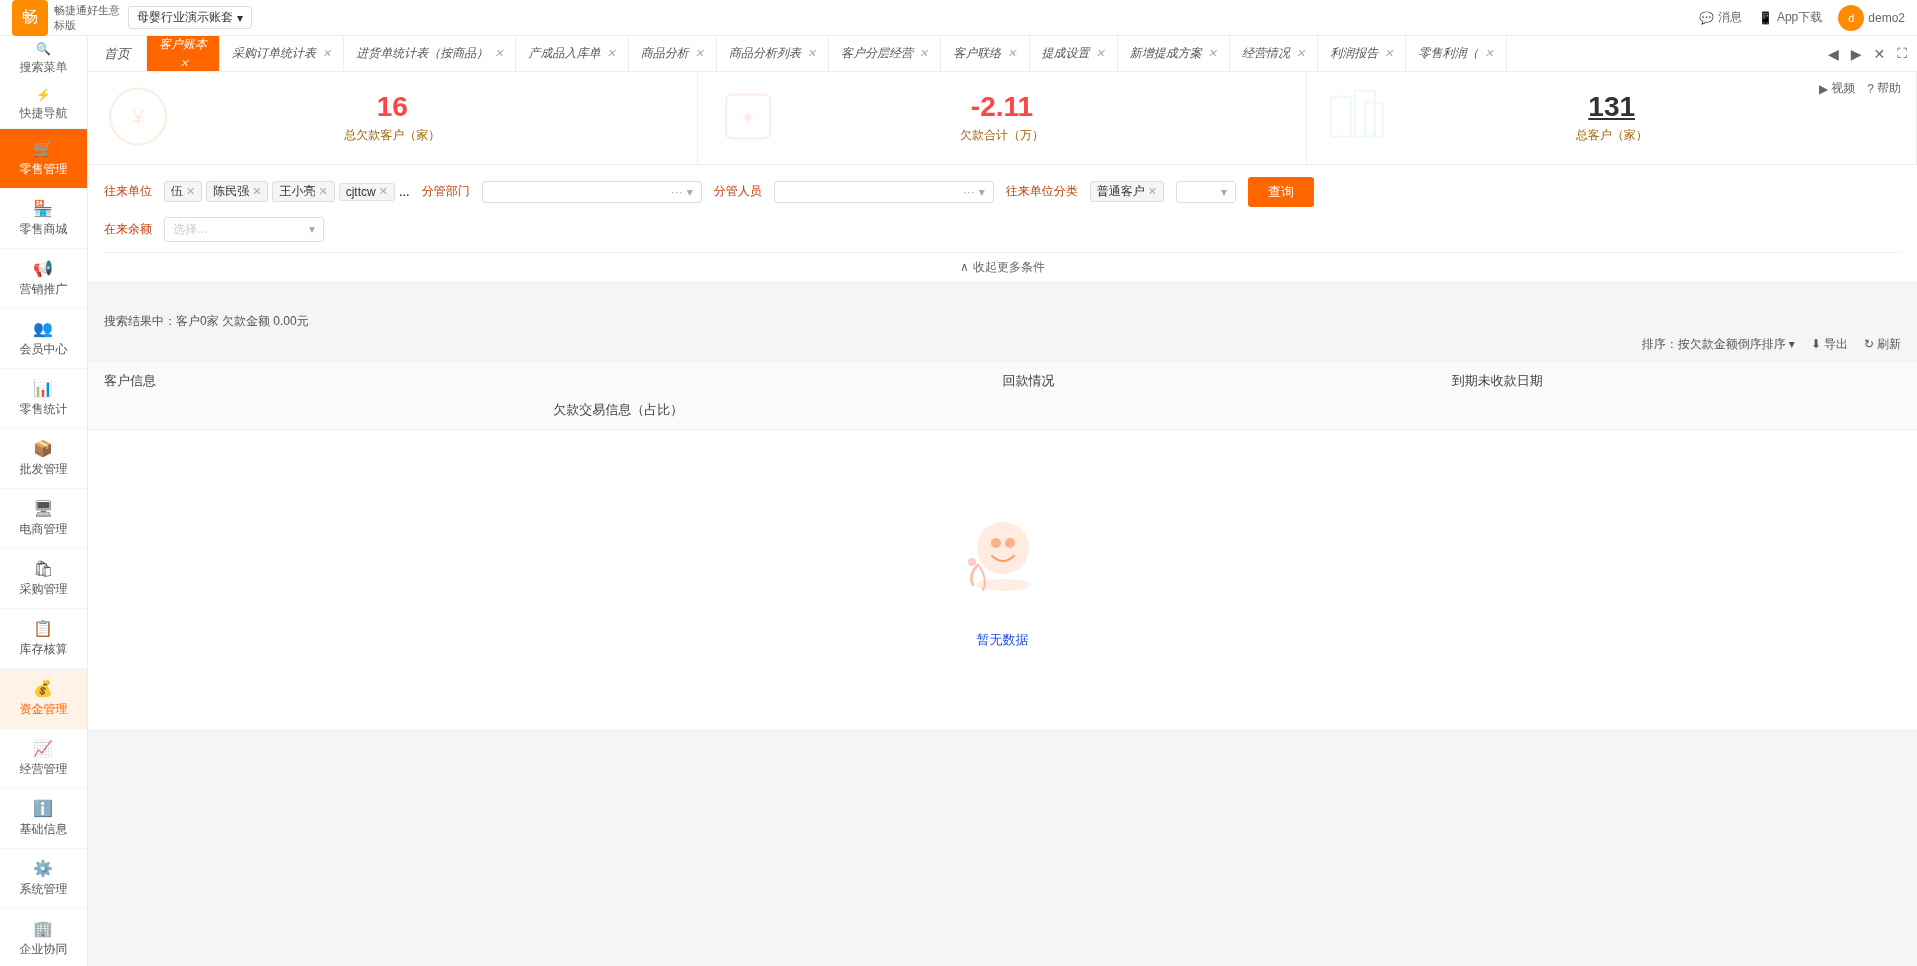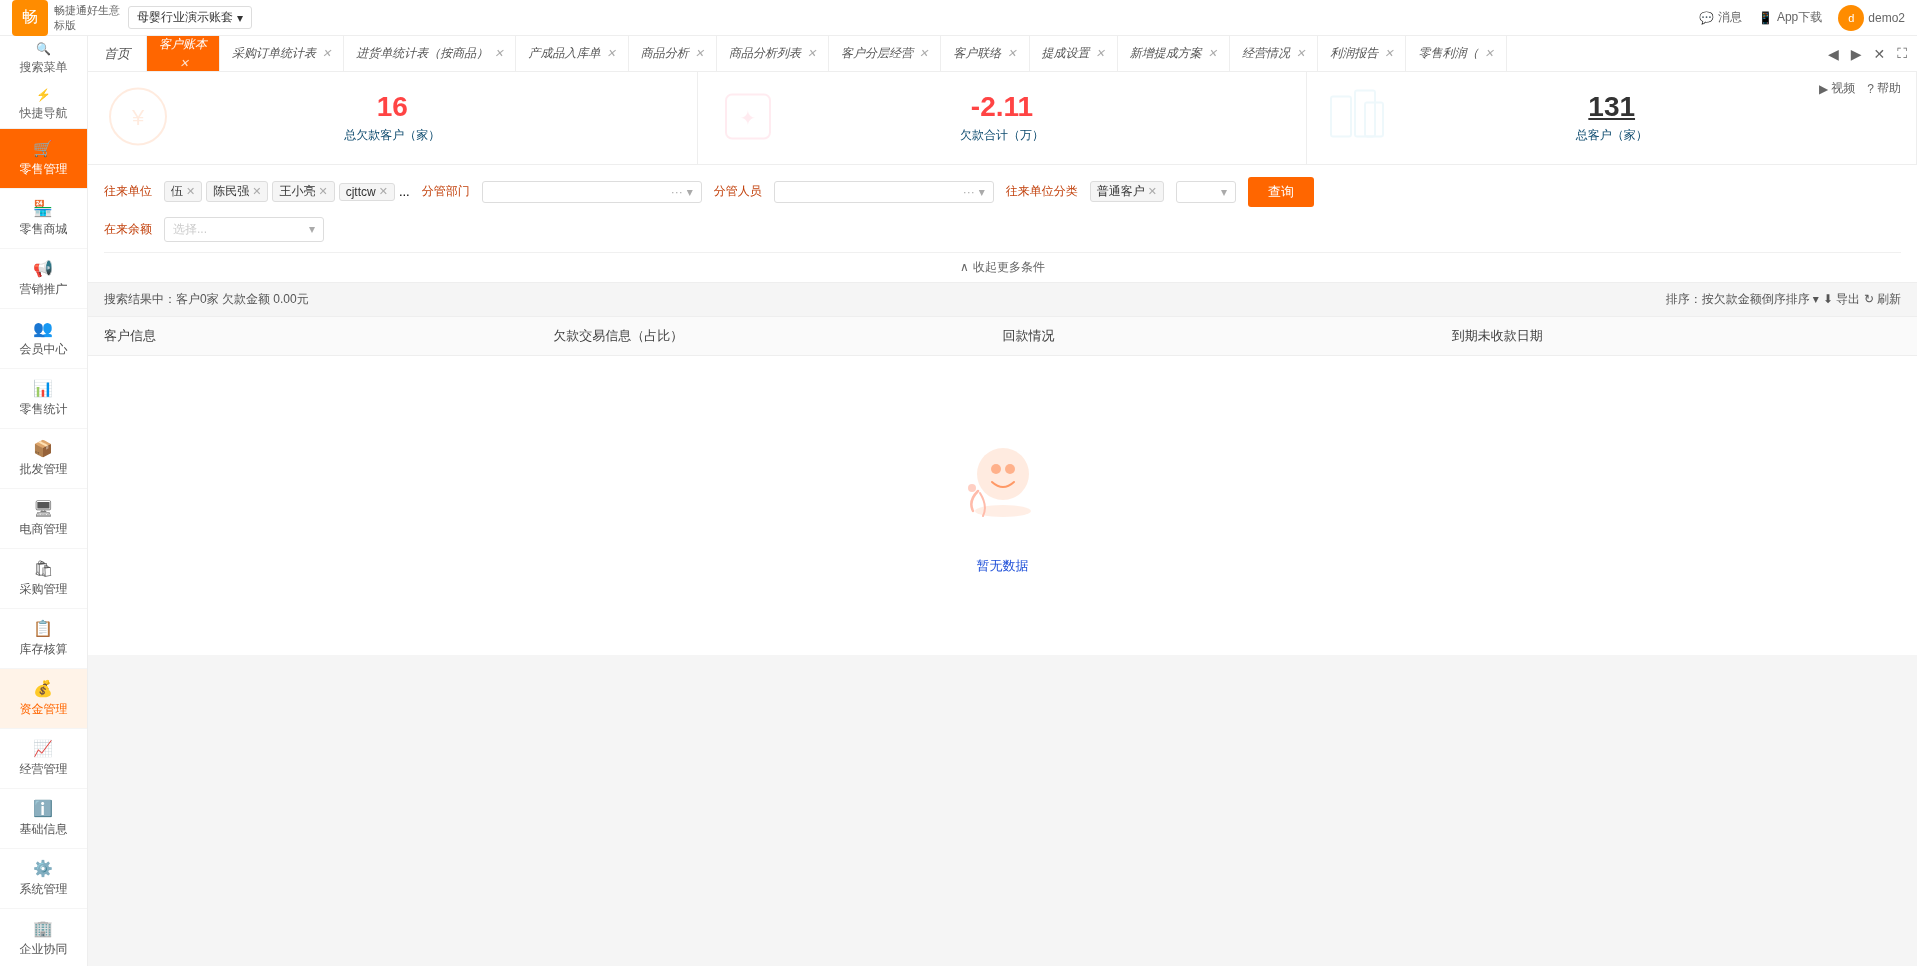--- a/index.html
+++ b/index.html
@@ -47,7 +47,7 @@
     .stat-item:last-child { border-right: none; }
     .stat-number { font-size: 28px; font-weight: bold; color: #ff4444; line-height: 1.1; }
     .stat-number.dark { color: #333; text-decoration: underline; }
-    .stat-label { font-size: 12px; color: #0c4a6e; margin-top: 4px; }
+    .stat-label { font-size: 12px; color: #a16207; margin-top: 4px; }
     .stat-bg-icon { position: absolute; left: 20px; top: 50%; transform: translateY(-50%); opacity: 0.12; }
     .stat-bg-icon svg { width: 60px; height: 60px; }
     .stats-actions { position: absolute; right: 16px; top: 8px; display: flex; gap: 12px; }

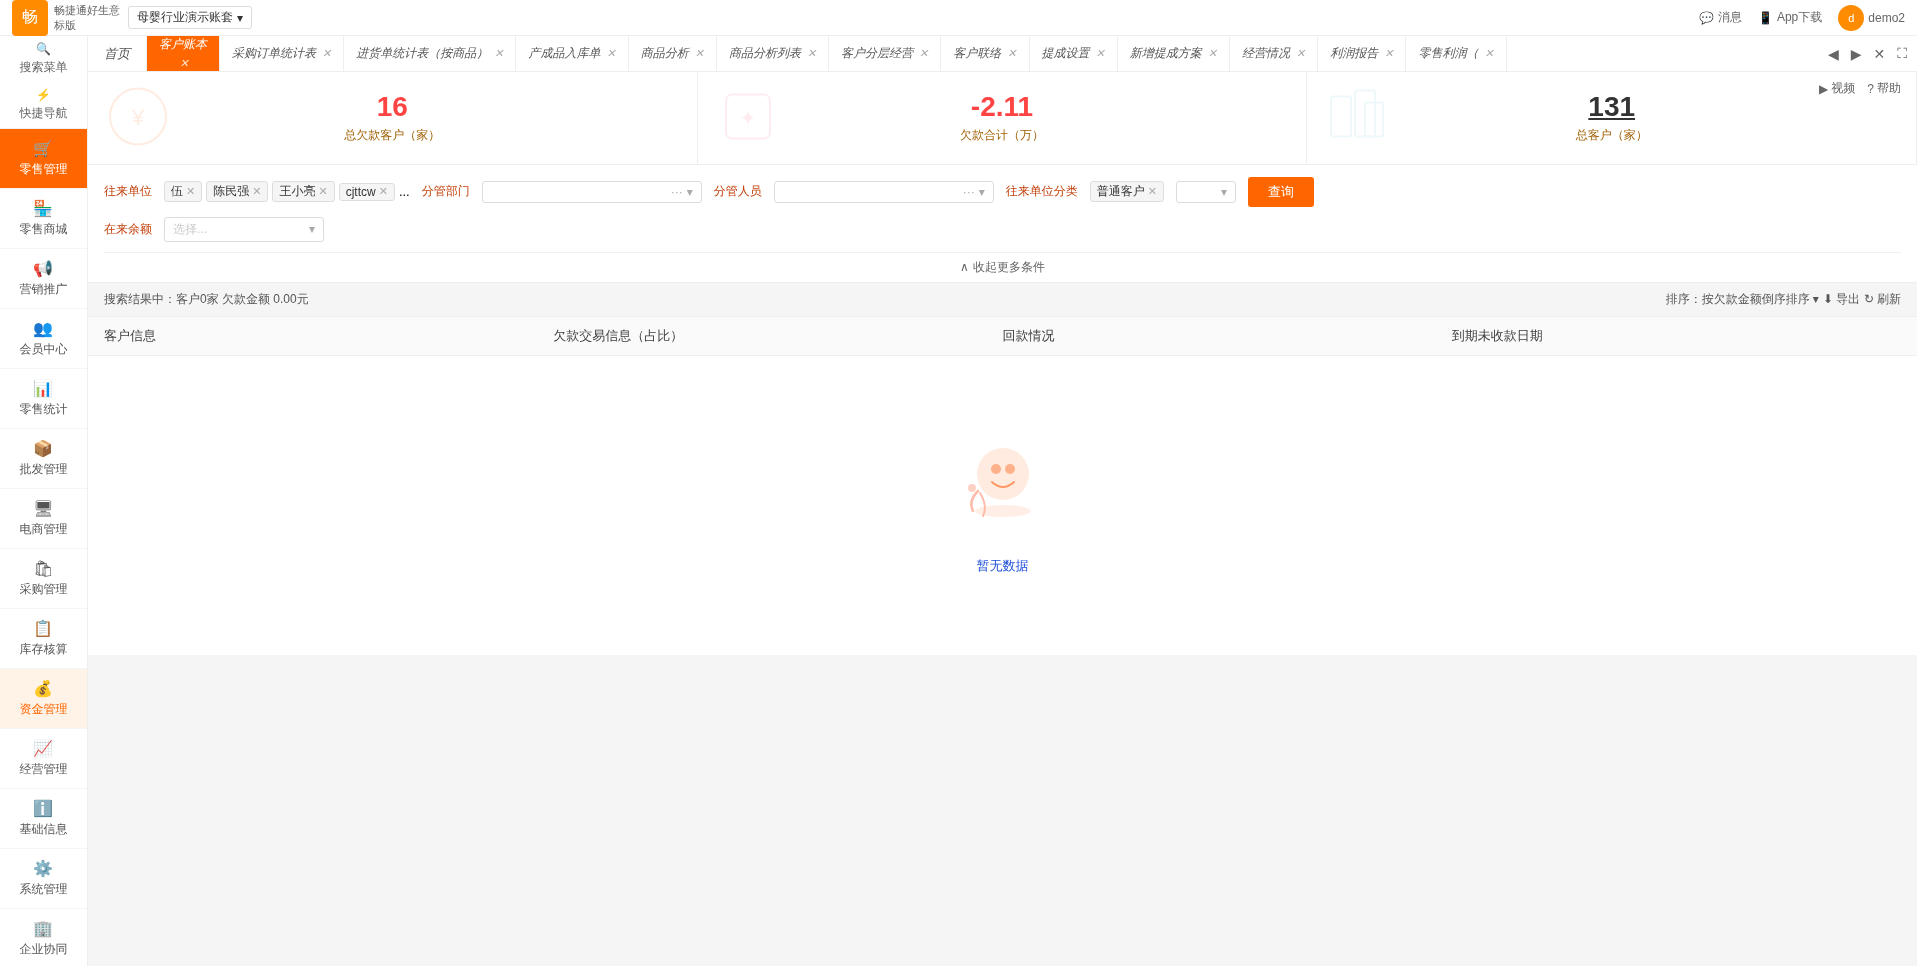--- a/index.html
+++ b/index.html
@@ -69,7 +69,7 @@
 
     
     .result-bar { background: #f5f5f5; padding: 8px 16px; display: flex; align-items: center; justify-content: space-between; font-size: 12px; color: #555; border-bottom: 1px solid #eee; }
-    .result-bar-right { display: flex; align-items: center; gap: 4px; }
+    .result-bar-right { display: flex; align-items: center; gap: 16px; margin-top: 45px; }
     .result-action-btn { display: flex; align-items: center; gap: 3px; cursor: pointer; color: #555; }
     .sort-select { display: flex; align-items: center; gap: 3px; cursor: pointer; }
 

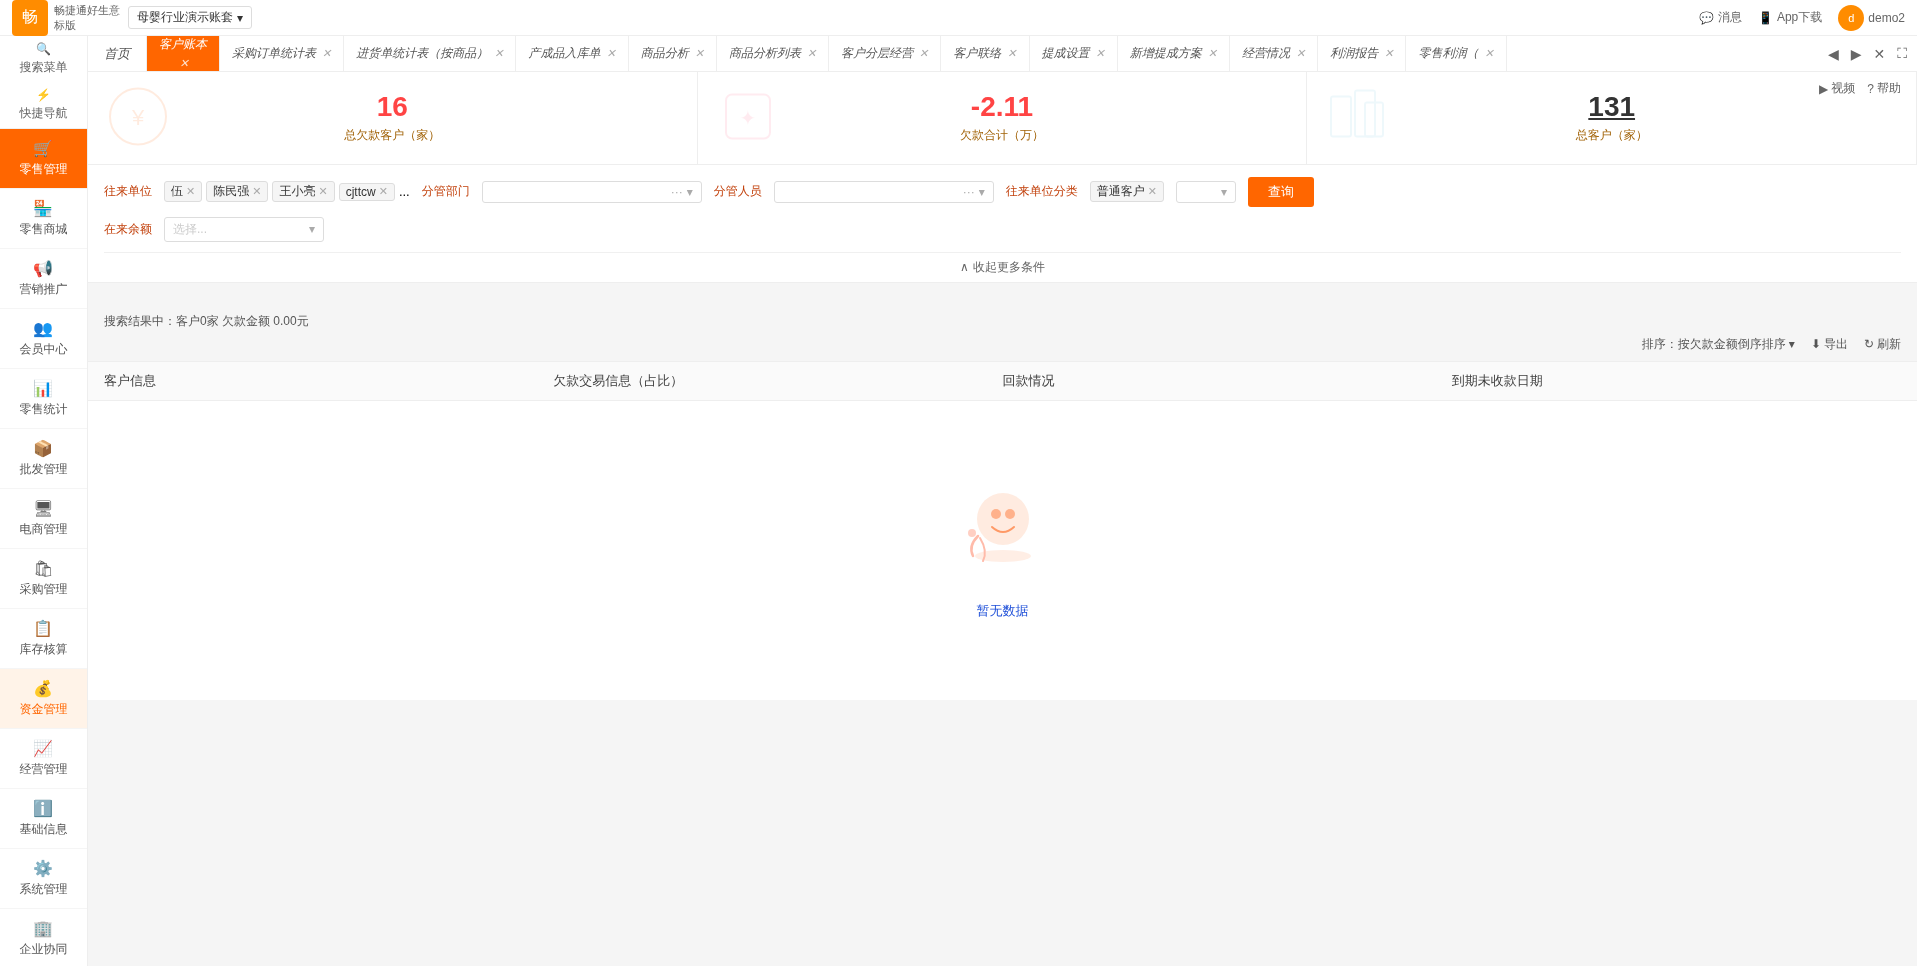--- a/index.html
+++ b/index.html
@@ -77,7 +77,7 @@
     .data-table { background: #fff; }
     .table-header { display: flex; padding: 10px 16px; background: #fafafa; border-bottom: 1px solid #eee; font-size: 13px; color: #404040; font-weight: 500; }
     .table-col-info { flex: 3; }
-    .table-col-debt { flex: 3; }
+    .table-col-debt { flex: 3; margin-top: 29px; }
     .table-col-repay { flex: 3; }
     .table-col-date { flex: 3; }
 

